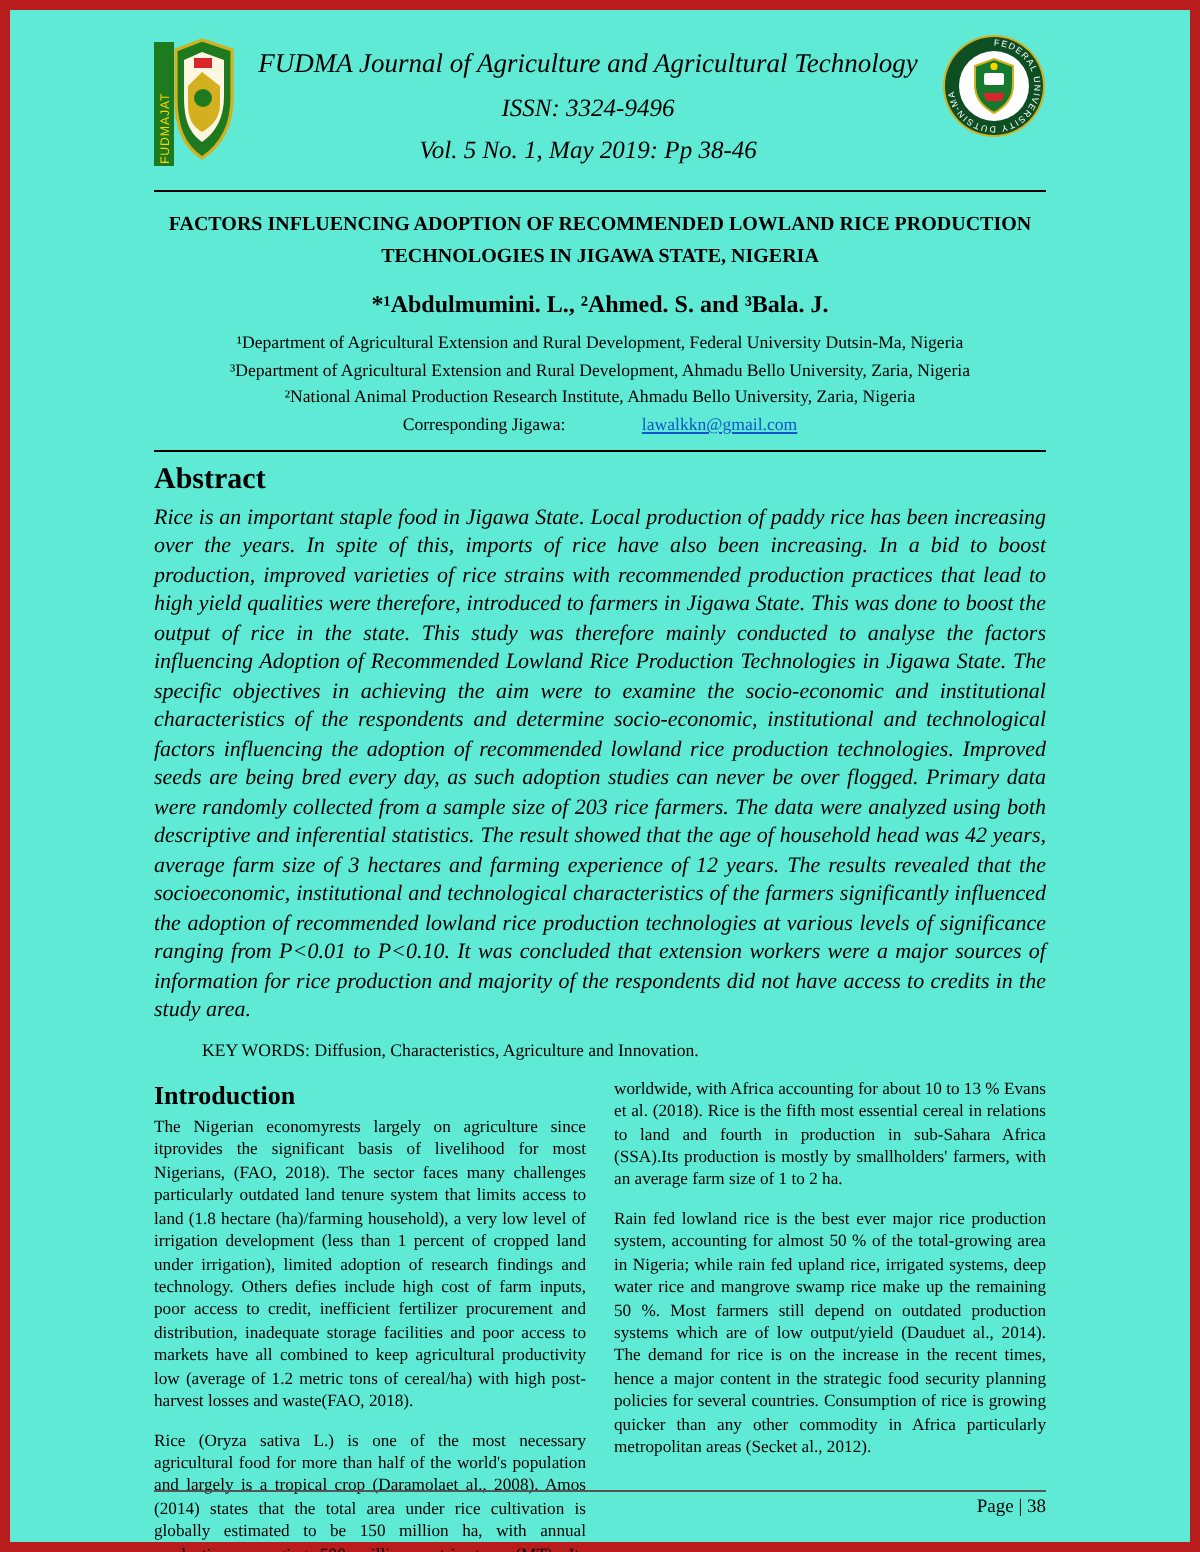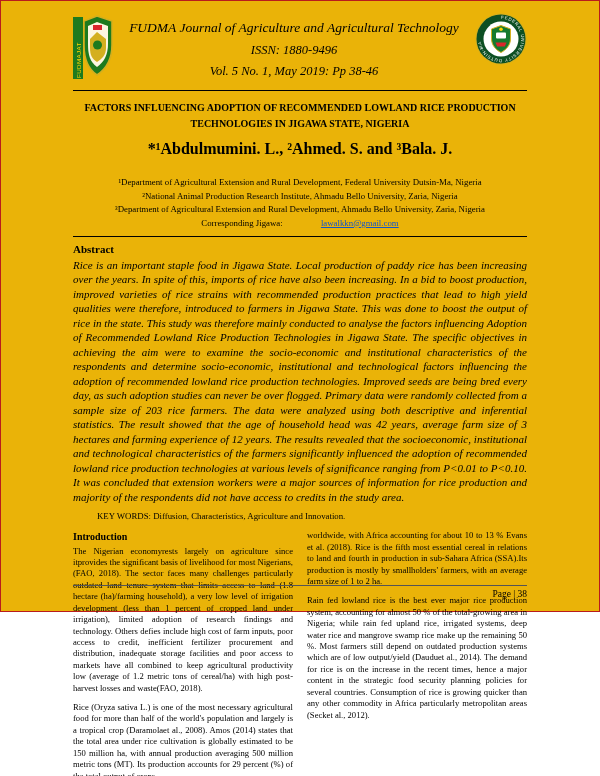--- a/index.html
+++ b/index.html
@@ -12,10 +12,10 @@
   }
   .page {
     position:relative;
-    width:600px; height:612px;
+    width:600px; height:776px;
     padding:12px 72px 0 72px;
-    background:#eab308;
-    border:1px solid #b91c1c;
+    background:#5eead4;
+    border:5px solid #b91c1c;
   }
   
   .header { display:flex; align-items:flex-start; }

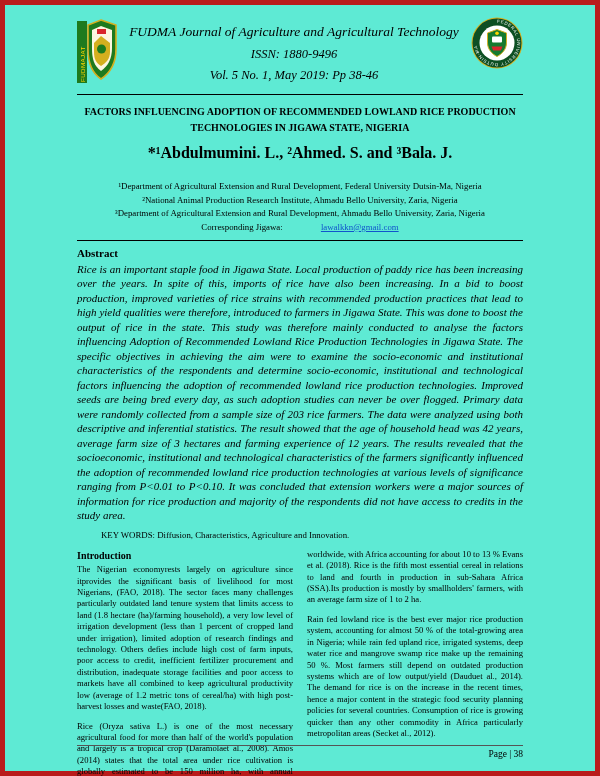--- a/index.html
+++ b/index.html
@@ -77,7 +77,7 @@
 
     <div class="header-center">
       <div class="journal-title">FUDMA Journal of Agriculture and Agricultural Technology</div>
-      <div class="journal-issn">ISSN: 1880-9496</div>
+      <div class="journal-issn">ISSN: 3324-9496</div>
       <div class="journal-vol">Vol. 5 No. 1, May 2019: Pp 38-46</div>
     </div>
 

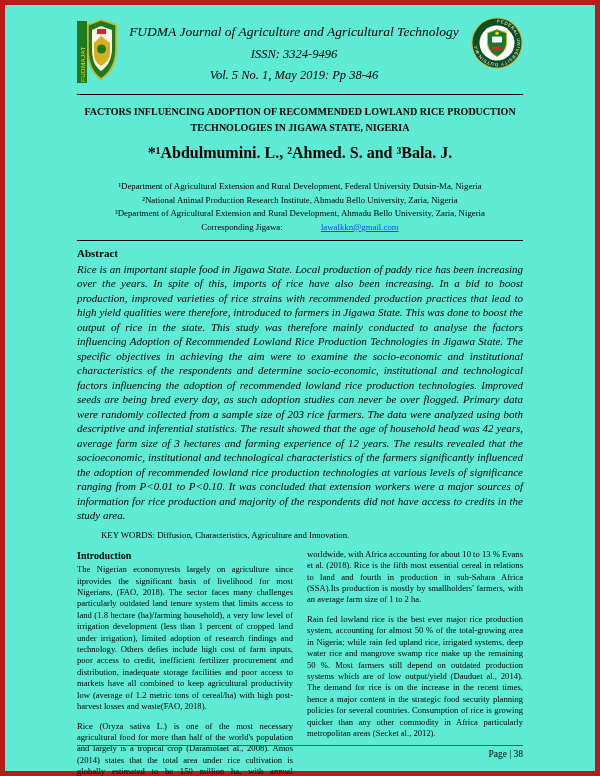--- a/index.html
+++ b/index.html
@@ -31,7 +31,7 @@
     margin-top:9px; text-align:center;
     font-size:10px; font-weight:bold; line-height:1.55;
   }
-  .authors { margin-top:9px; text-align:center; font-size:16px; font-weight:bold; }
+  .authors { margin-top:9px; text-align:center; font-size:12px; font-weight:bold; }
   .affiliations { margin-top:18px; text-align:center; font-size:8.8px; line-height:1.55; }
   .corresponding { text-align:center; font-size:8.8px; line-height:1.55; }
   .corresponding a { color:#1155CC; text-decoration:underline;padding-left:36px; }

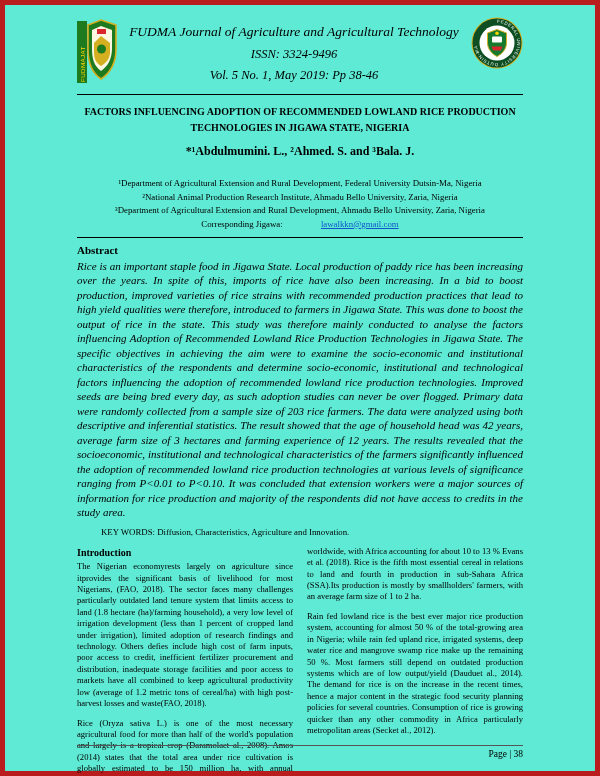--- a/index.html
+++ b/index.html
@@ -32,7 +32,7 @@
     font-size:10px; font-weight:bold; line-height:1.55;
   }
   .authors { margin-top:9px; text-align:center; font-size:12px; font-weight:bold; }
-  .affiliations { margin-top:18px; text-align:center; font-size:8.8px; line-height:1.55; }
+  .affiliations { margin-top:5px; text-align:center; font-size:8.8px; line-height:1.55; }
   .corresponding { text-align:center; font-size:8.8px; line-height:1.55; }
   .corresponding a { color:#1155CC; text-decoration:underline;padding-left:36px; }
   

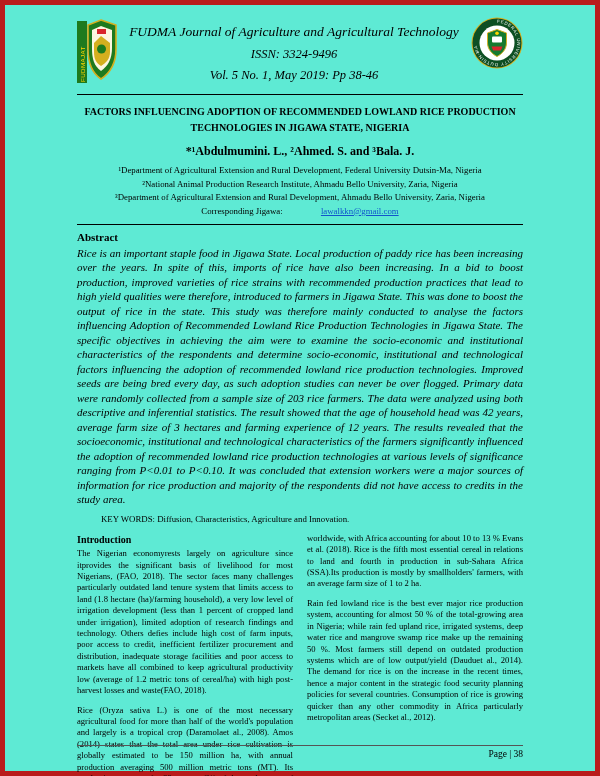--- a/index.html
+++ b/index.html
@@ -107,8 +107,8 @@
     <div class="authors">*¹Abdulmumini. L., ²Ahmed. S. and ³Bala. J.</div>
     <div class="affiliations">
       <div>¹Department of Agricultural Extension and Rural Development, Federal University Dutsin-Ma, Nigeria</div>
+      <div>³Department of Agricultural Extension and Rural Development, Ahmadu Bello University, Zaria, Nigeria</div>
       <div>²National Animal Production Research Institute, Ahmadu Bello University, Zaria, Nigeria</div>
-      <div>³Department of Agricultural Extension and Rural Development, Ahmadu Bello University, Zaria, Nigeria</div>
     </div>
     <div class="corresponding">
       <span>Corresponding Jigawa: </span><a href="#">lawalkkn@gmail.com</a>

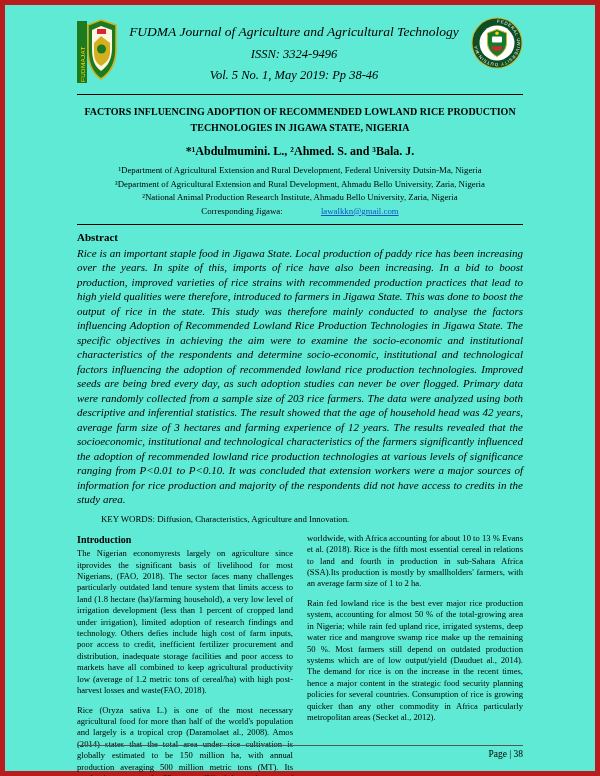--- a/index.html
+++ b/index.html
@@ -36,7 +36,7 @@
   .corresponding { text-align:center; font-size:8.8px; line-height:1.55; }
   .corresponding a { color:#1155CC; text-decoration:underline;padding-left:36px; }
   
-  .abstract-heading { margin-top:6px; font-size:11px; font-weight:bold; }
+  .abstract-heading { margin-top:6px; font-size:15px; font-weight:bold; }
   .abstract-text {
     margin-top:3px; font-style:italic; font-size:11px;
     text-align:justify; line-height:1.32;

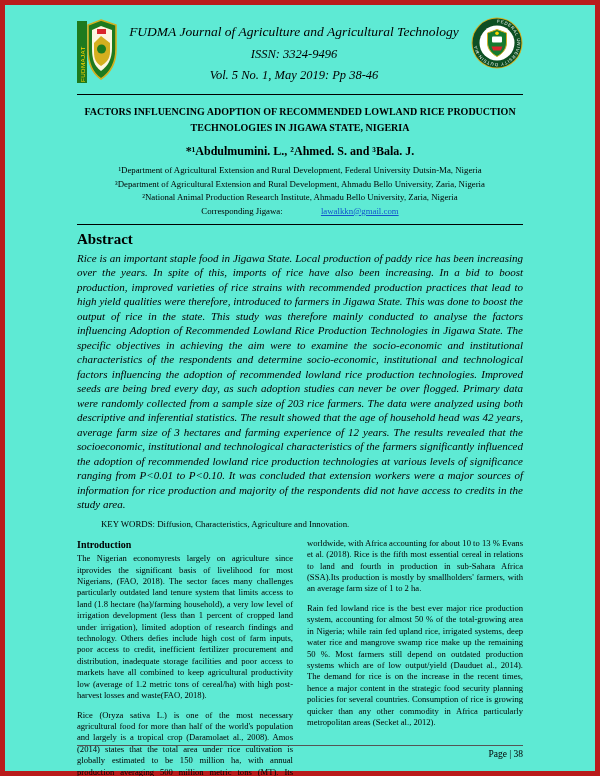--- a/index.html
+++ b/index.html
@@ -46,7 +46,7 @@
   
   .columns { display:flex; gap:14px; margin-top:9px; }
   .col { flex:1; font-size:8.6px; text-align:justify; line-height:1.33; }
-  .col h3 { font-size:10px; font-weight:bold; margin-bottom:2px; text-align:left; }
+  .col h3 { font-size:13px; font-weight:bold; margin-bottom:2px; text-align:left; }
   .col p { margin-bottom:8px; }
   
   .footer {

